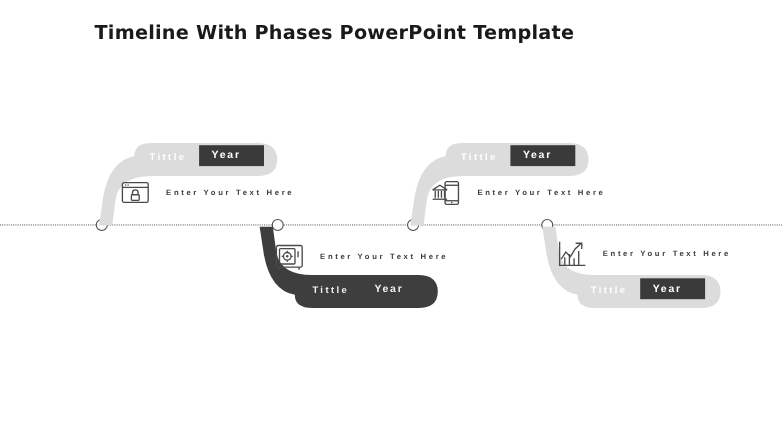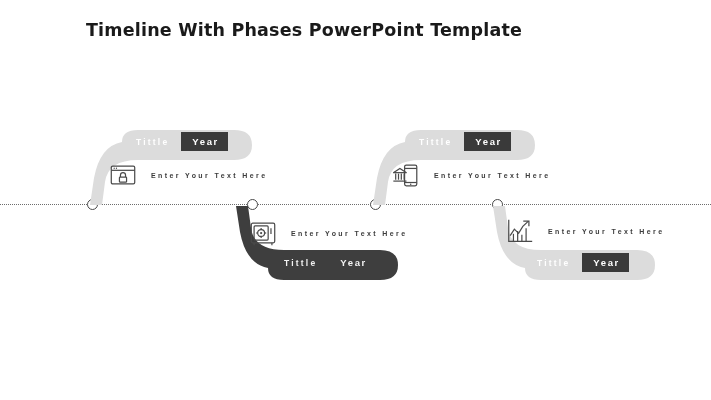--- a/index.html
+++ b/index.html
@@ -86,7 +86,7 @@
     font-size: 9.5px;
     letter-spacing: 1.6px;
     font-weight: bold;
-    padding: 4px 9px 4px 11px;
+    padding: 4px 21px 4px 11px;
   }
   
   .phase.light .phase-tittle { color: #ffffff; }

